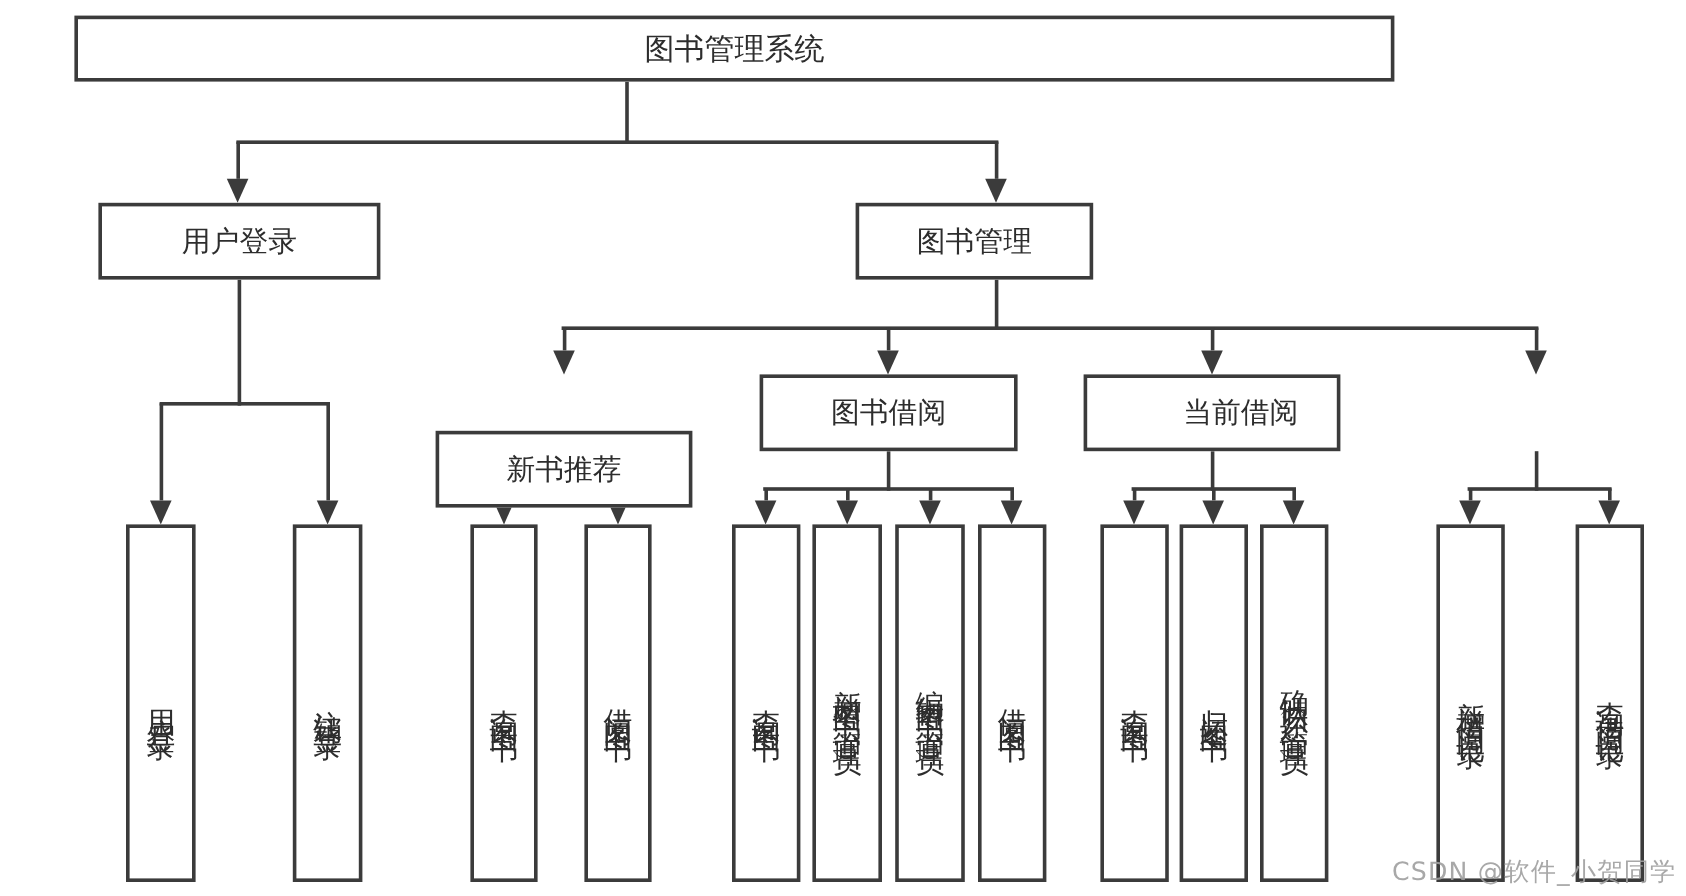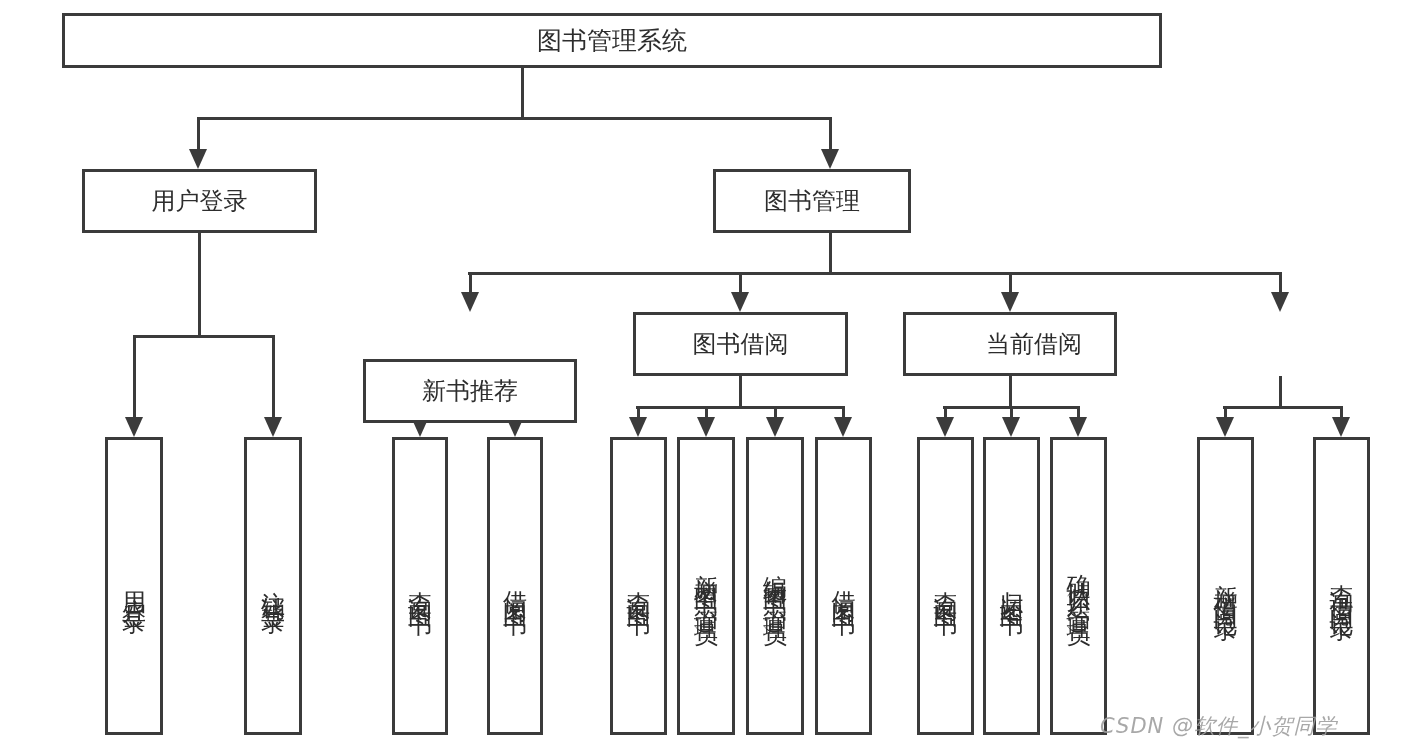--- a/index.html
+++ b/index.html
@@ -64,7 +64,7 @@
   }
   .watermark {
     position: absolute;
-    left: 1100px;
+    left: 1160px;
     top: 712px;
     font-size: 21px;
     letter-spacing: 1px;
@@ -72,7 +72,6 @@
     opacity: 0.9;
     z-index: 5;
     white-space: nowrap;
-    font-style: italic;
   }
 </style>
 </head>

